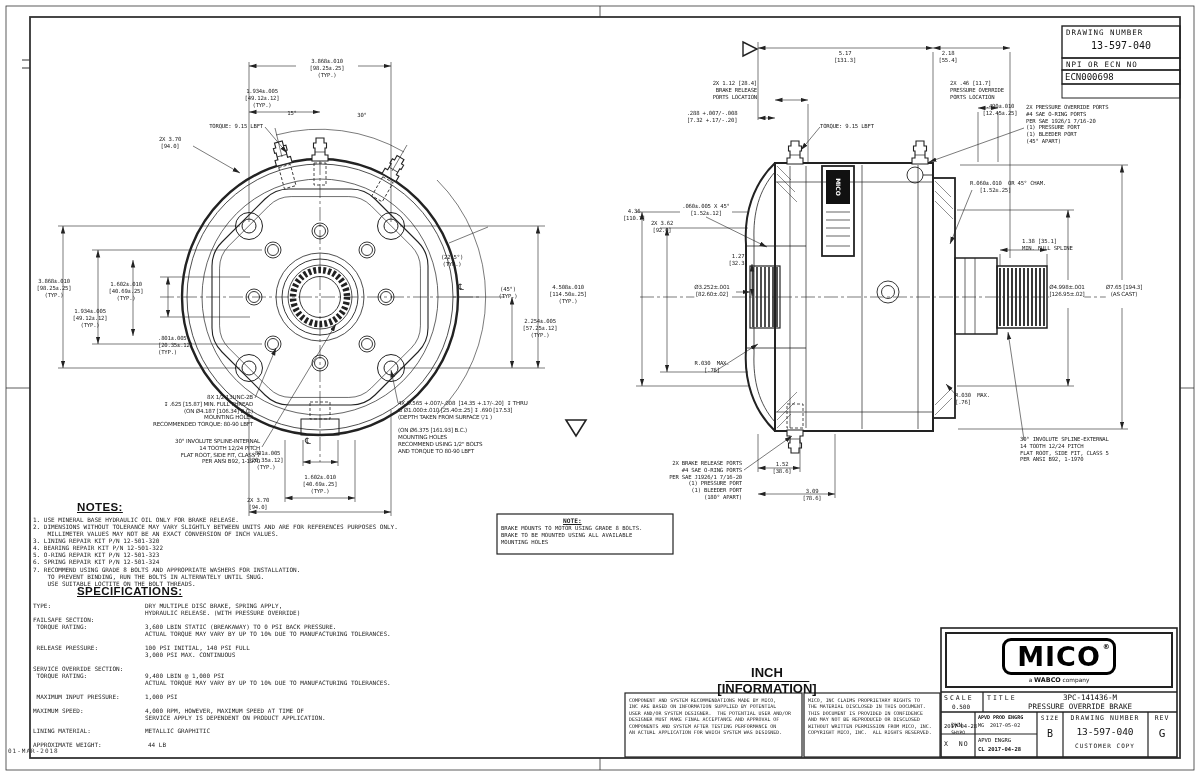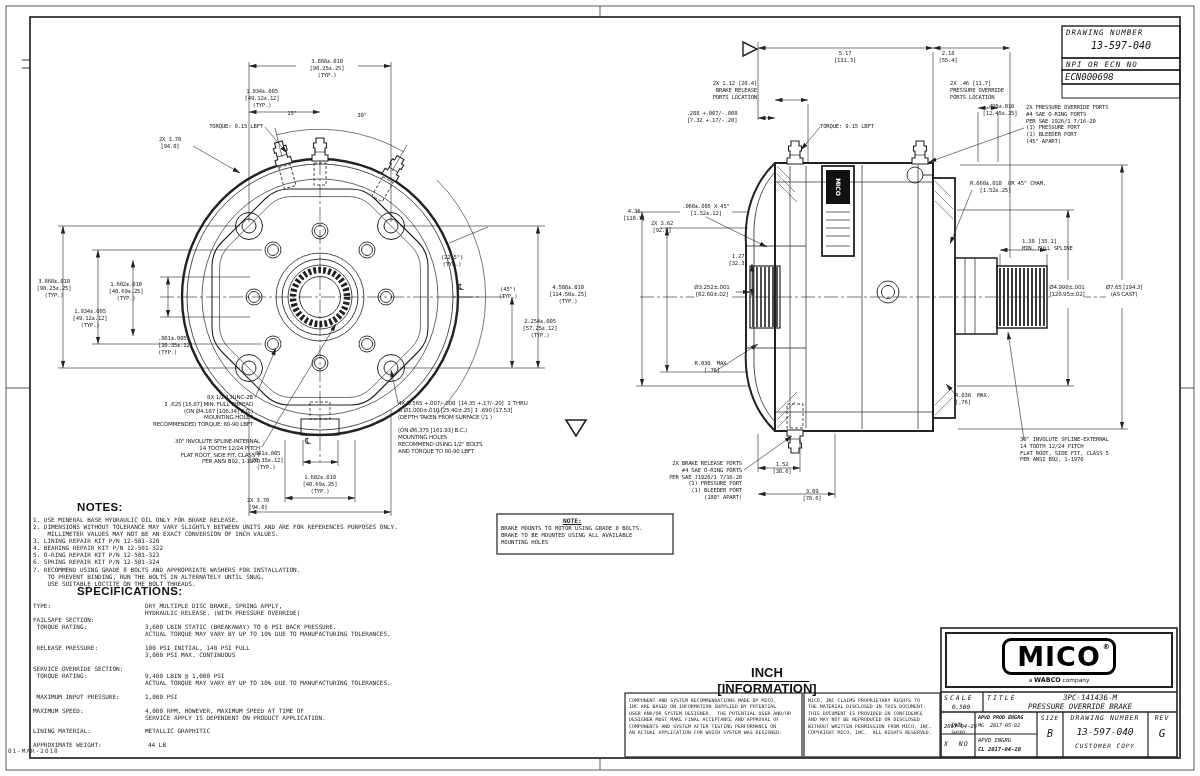--- a/index.html
+++ b/index.html
@@ -22,7 +22,7 @@
   .notebox-title{position:absolute;font:bold 6.2px "DejaVu Sans Mono",monospace;text-decoration:underline;}
   .notebox-body{position:absolute;font:5.6px/1.25 "DejaVu Sans Mono",monospace;white-space:pre;}
   .disc{position:absolute;font:4.9px/1.3 "DejaVu Sans Mono",monospace;white-space:pre;color:#222;padding:3px 3px;}
-  .tb{position:absolute;font-family:"DejaVu Sans Mono",monospace;color:#111;white-space:pre;font-style:italic;}
+  .tb{position:absolute;font-family:"DejaVu Sans Mono",monospace;color:#111;white-space:pre;}
   .ls2{letter-spacing:2px;} .ls1{letter-spacing:1px;}
   #logo-wrap{position:absolute;left:959px;top:634px;width:200px;height:54px;display:flex;
              flex-direction:column;align-items:center;justify-content:center;}

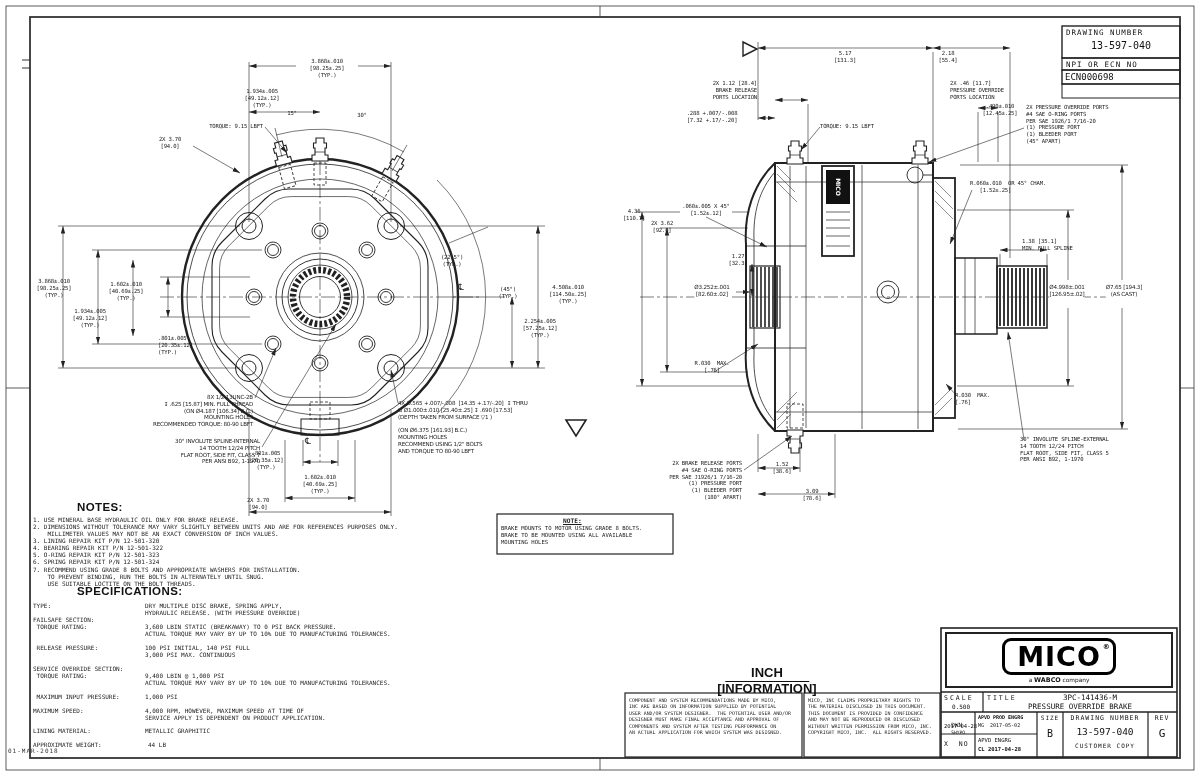--- a/index.html
+++ b/index.html
@@ -12,7 +12,7 @@
   .r{transform:translateX(-100%);text-align:right;}
   .cl{font:9px "DejaVu Sans",sans-serif;}
   .h1{position:absolute;font:bold 11.5px "Liberation Sans",sans-serif;color:#111;
-      letter-spacing:.4px;padding-left:44px;}
+      text-decoration:underline;letter-spacing:.4px;padding-left:44px;}
   .body-sm{position:absolute;font:6px/1.18 "DejaVu Sans Mono",monospace;white-space:pre;color:#1c1c1c;}
   .spec-label{position:absolute;font:6px/1.2 "DejaVu Sans Mono",monospace;white-space:pre;}
   .spec-value{position:absolute;font:6px/1.2 "DejaVu Sans Mono",monospace;white-space:pre;}

